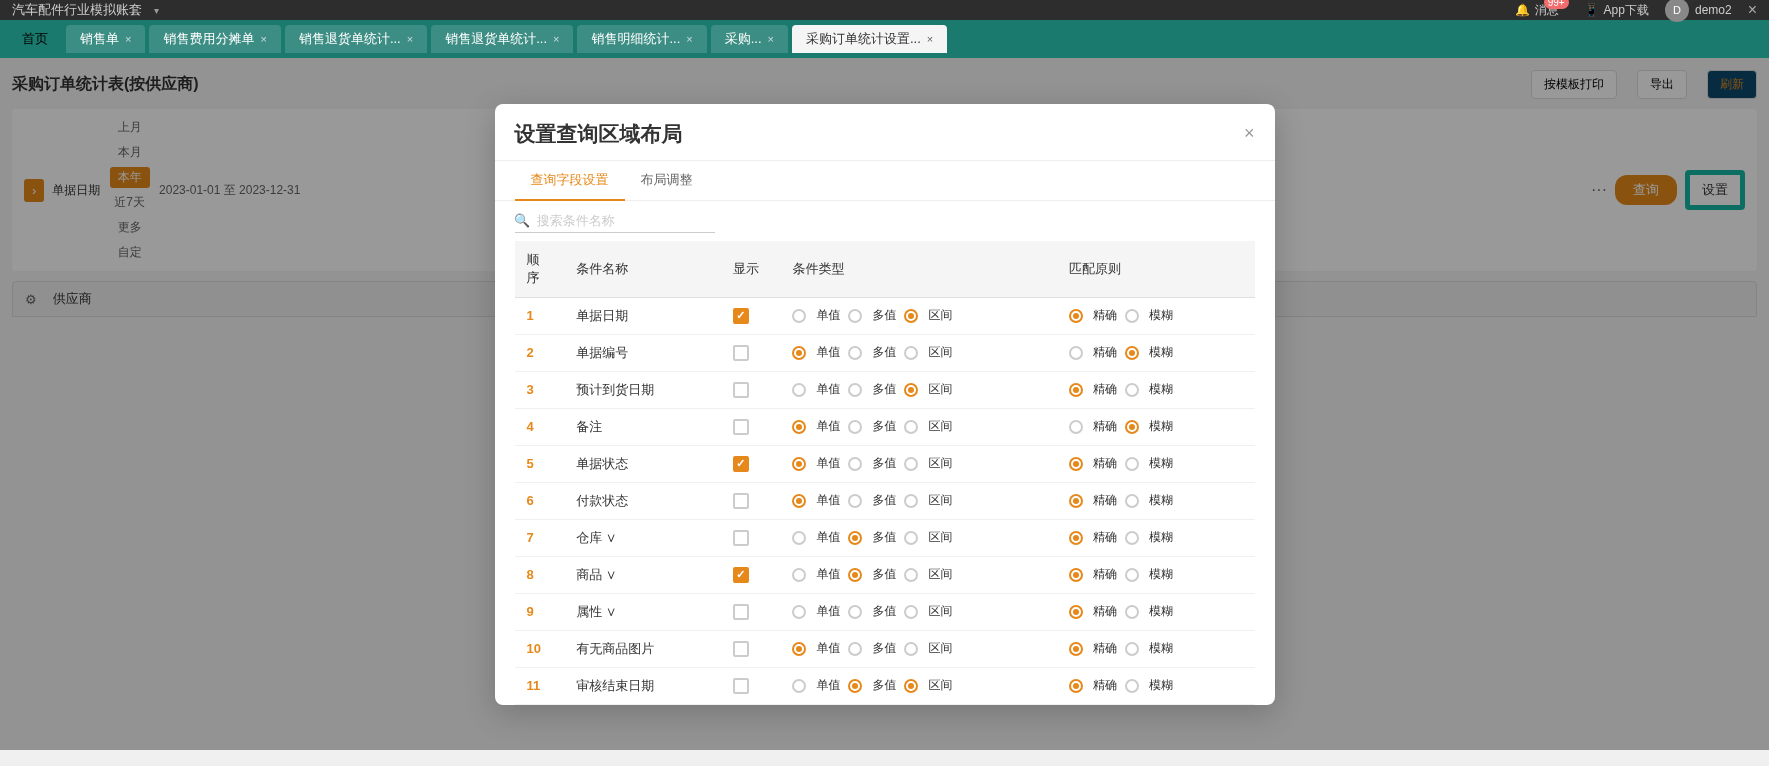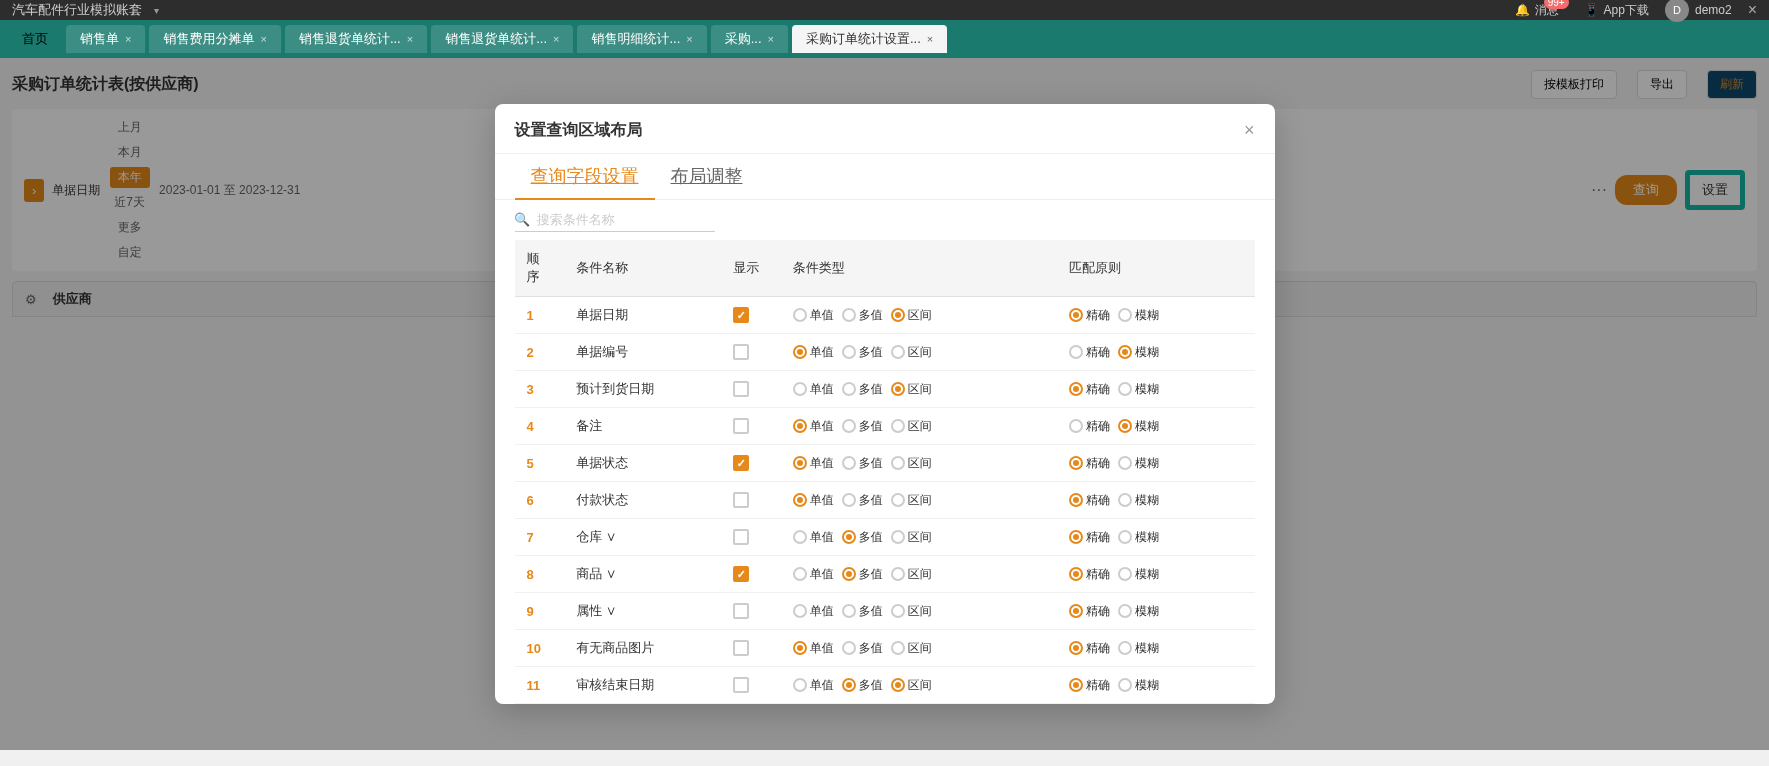--- a/index.html
+++ b/index.html
@@ -137,7 +137,7 @@
       padding: 16px 20px 12px;
       border-bottom: 1px solid #eee;
     }
-    .modal-title { font-size: 16px; font-weight: bold; color: #333; }
+    .modal-title { font-size: 21px; font-weight: bold; color: #333; }
     .modal-close { color: #999; font-size: 18px; cursor: pointer; border: none; background: none; }
 
     

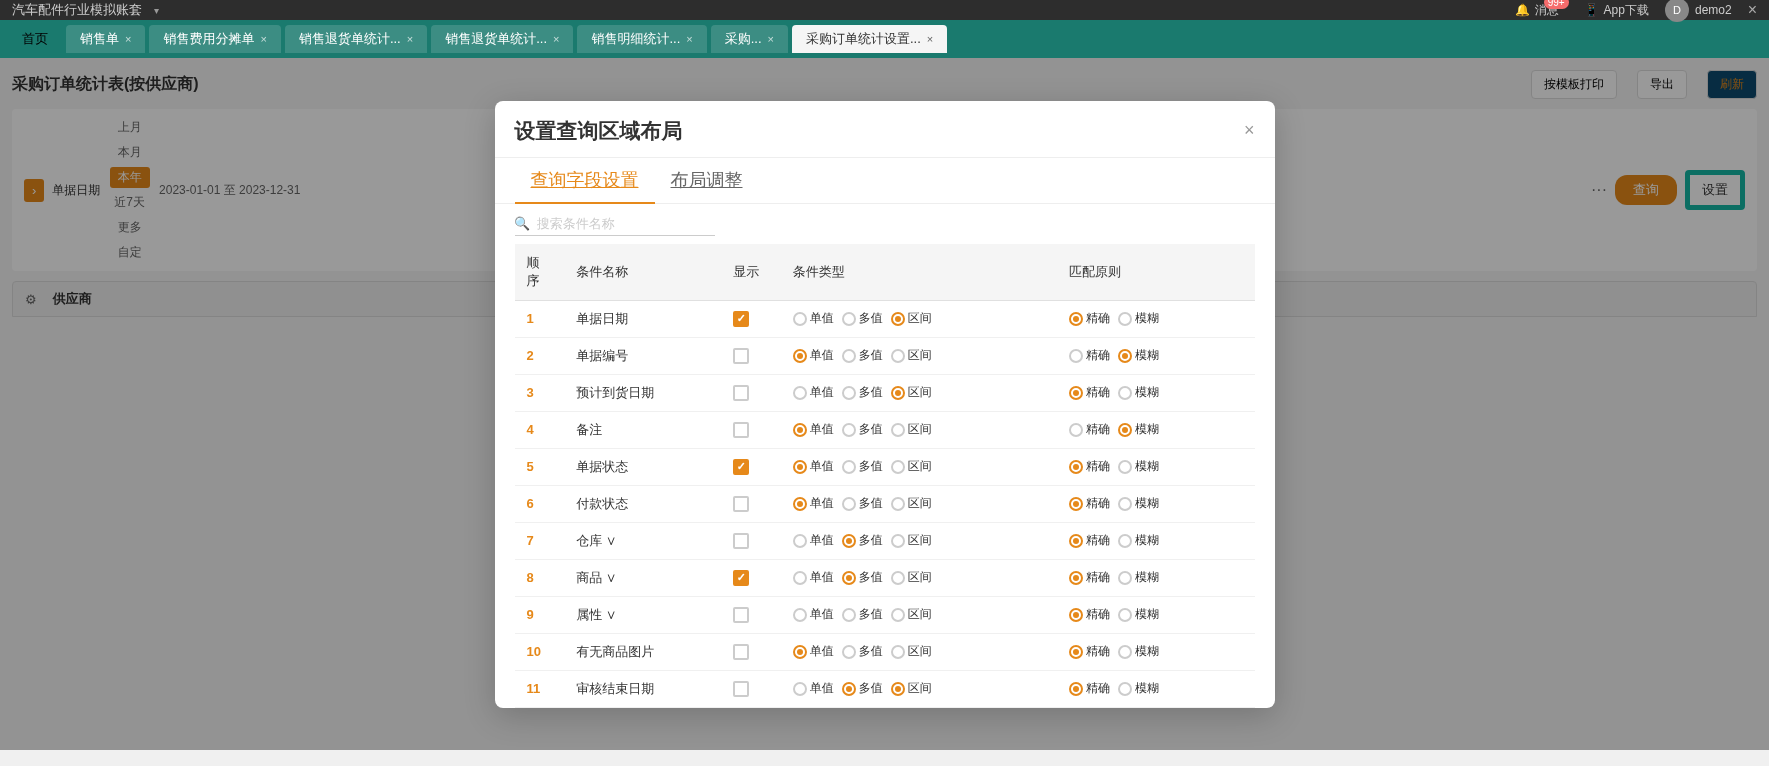--- a/index.html
+++ b/index.html
@@ -149,12 +149,11 @@
     }
     .modal-tab {
       padding: 10px 16px;
-      font-size: 18px;
+      font-size: 13px;
       color: #666;
       cursor: pointer;
       border-bottom: 2px solid transparent;
       margin-bottom: -1px;
-      text-decoration: underline;
     }
     .modal-tab.active {
       color: #e6891a;

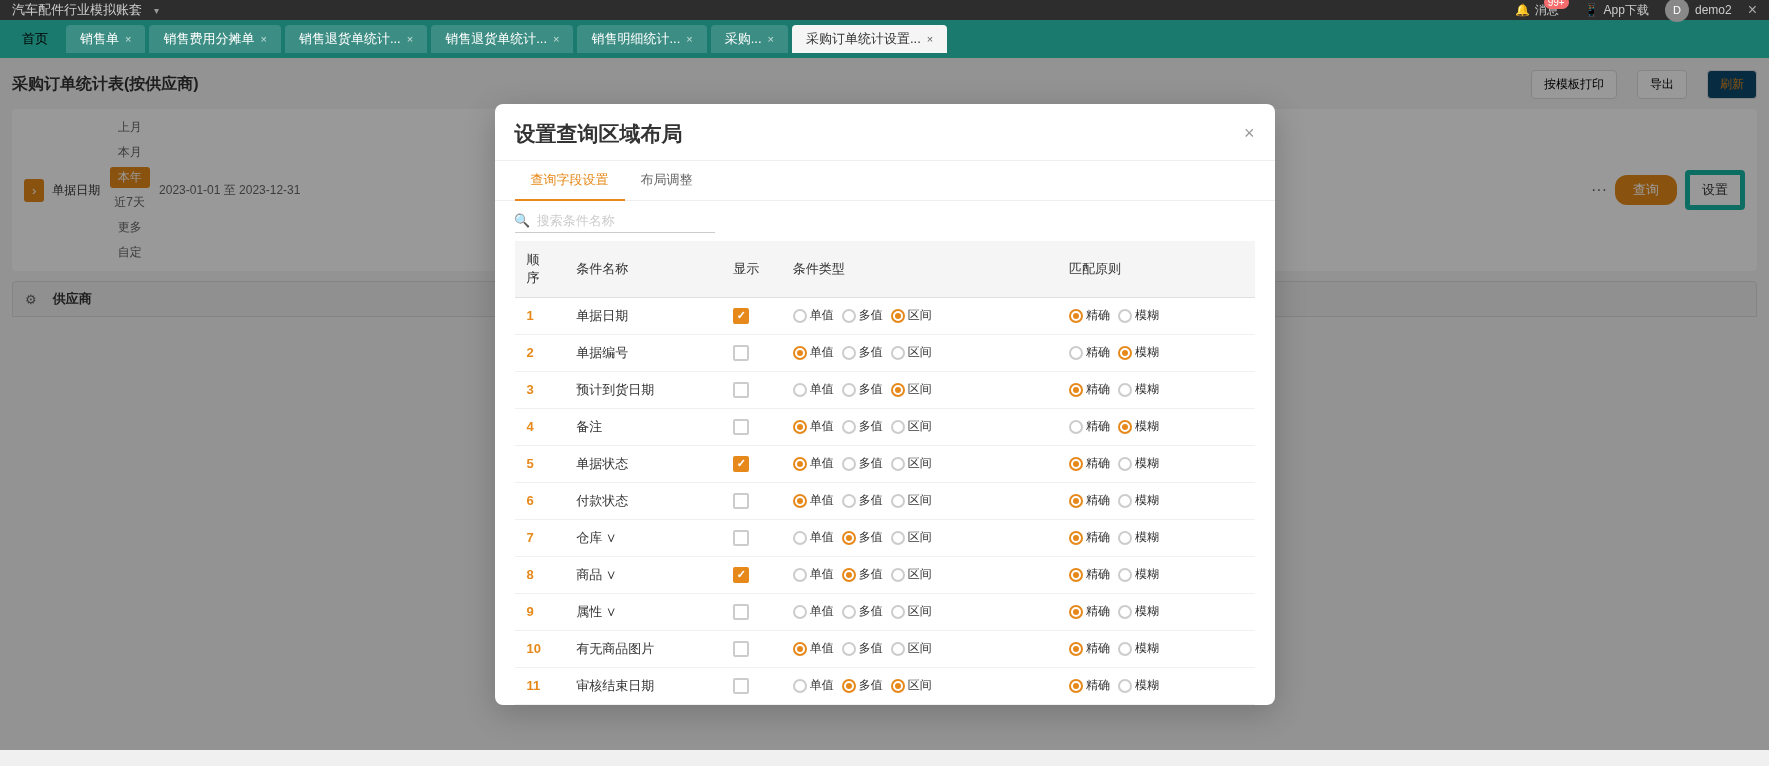--- a/index.html
+++ b/index.html
@@ -107,7 +107,7 @@
       border-radius: 4px 4px 0 0;
     }
     .table-header .gear-icon { color: #666; margin-right: 16px; cursor: pointer; }
-    .col-header { font-weight: bold; color: #333; flex: 1; font-size: 13px; }
+    .col-header { font-weight: normal; color: #333; flex: 1; font-size: 13px; }
 
     
     .overlay {

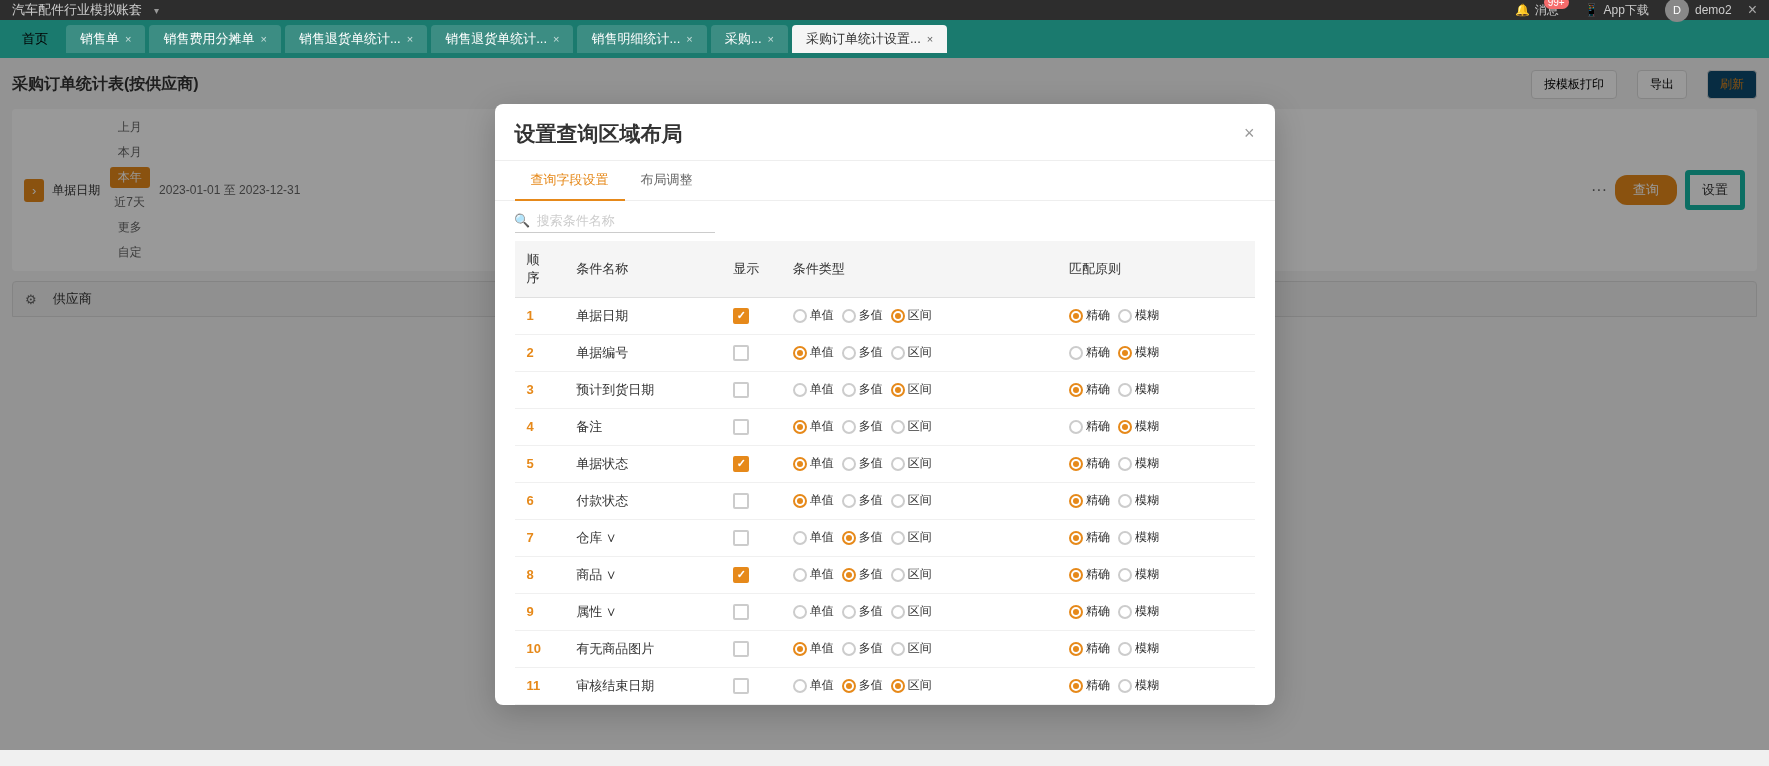--- a/index.html
+++ b/index.html
@@ -219,7 +219,7 @@
 
     
     .radio-group { display: flex; align-items: center; gap: 8px; }
-    .radio-item { display: flex; align-items: center; gap: 3px; cursor: pointer; }
+    .radio-item { display: flex; align-items: center; gap: 10px; cursor: pointer; }
     .radio-circle {
       width: 14px; height: 14px;
       border-radius: 50%;

